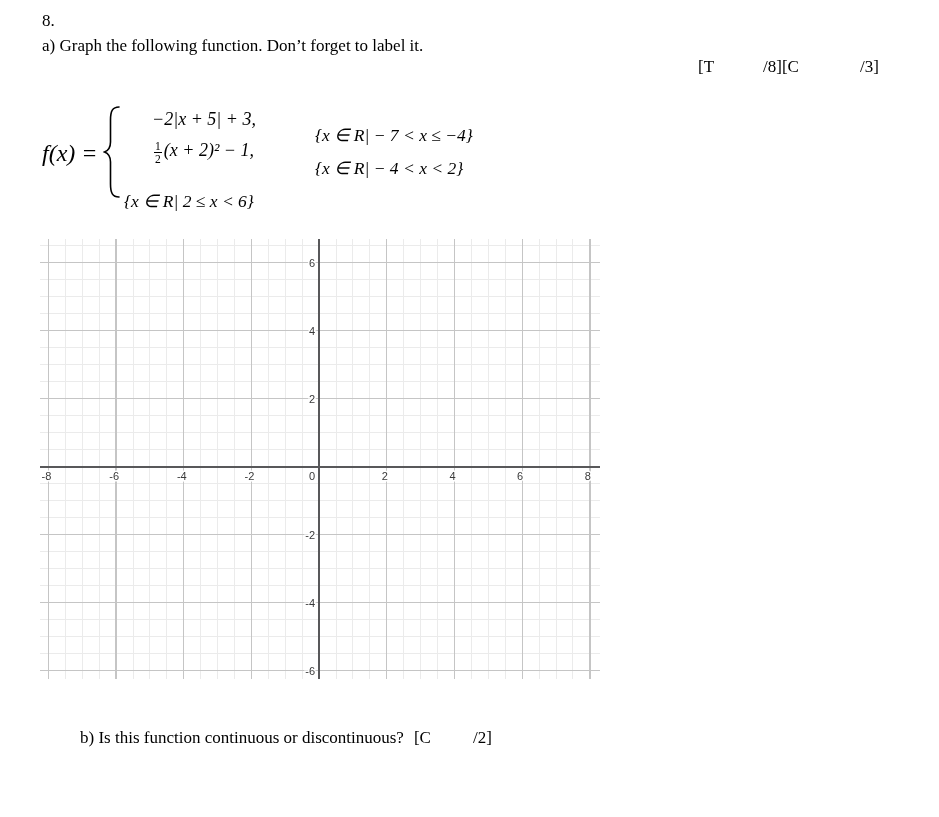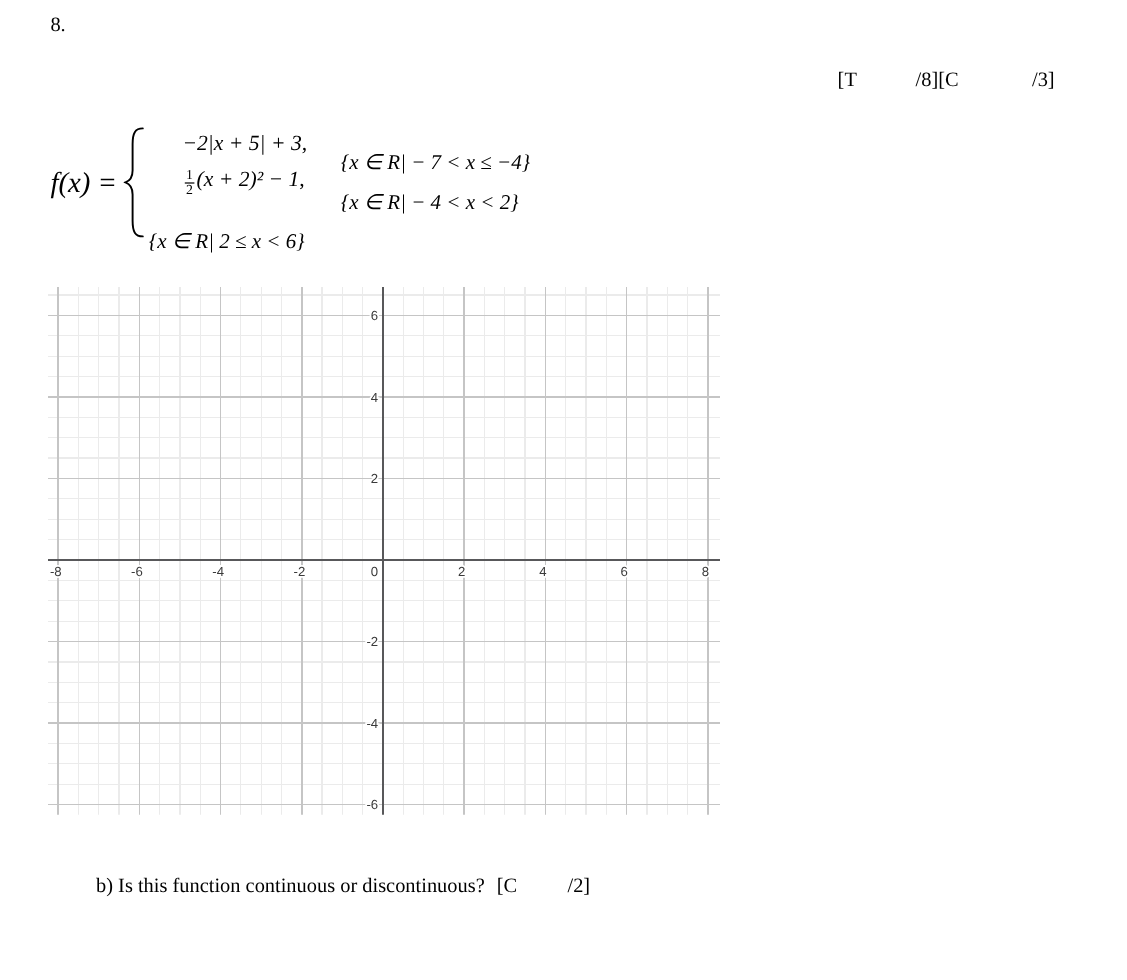--- a/index.html
+++ b/index.html
@@ -51,6 +51,7 @@
 <div class="page">
 
   <div class="q-number">8.</div>
+  <div class="prompt-a">a) Graph the following function. Don’t forget to label it.</div>
 
   <div class="marks-a">
     <span class="seg s1">[T</span>

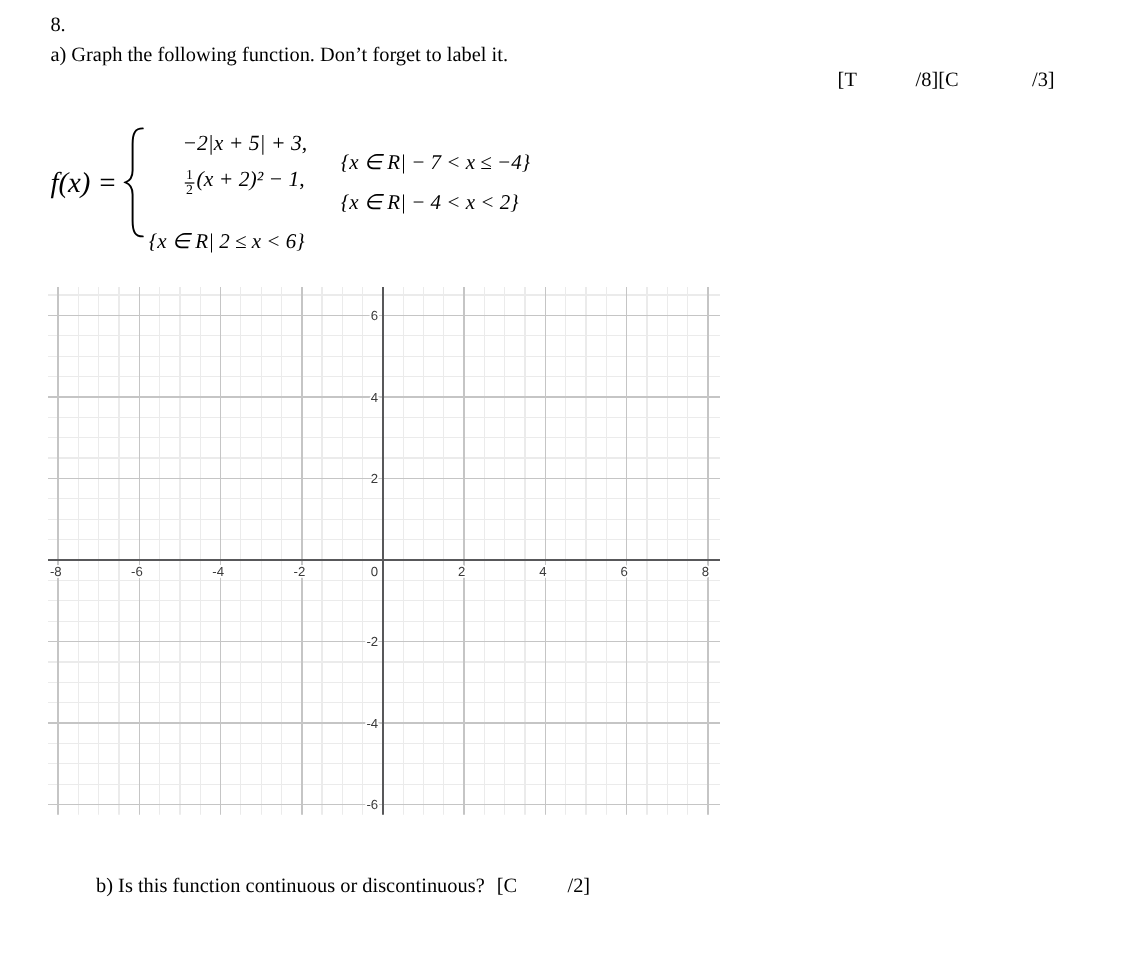--- a/index.html
+++ b/index.html
@@ -22,7 +22,7 @@
   .brace-wrap { position:absolute; left:61px; top:2px; width:18px; height:94px; }
   .rows {
     position:absolute; left:82px; top:0;
-    display:grid; grid-template-columns:160px auto; 
+    display:grid; grid-template-columns:160px auto; column-gap:31px;
     grid-auto-rows:33px; align-items:center;
   }
   .expr { text-align:center; font-size:18px; white-space:nowrap; }

